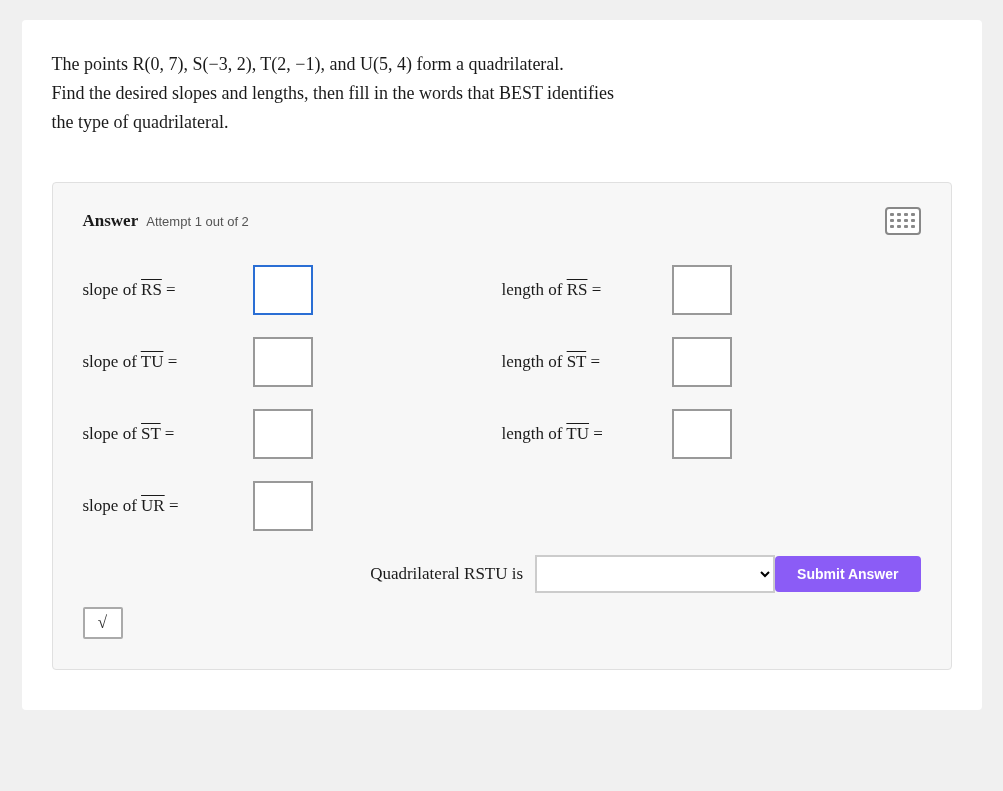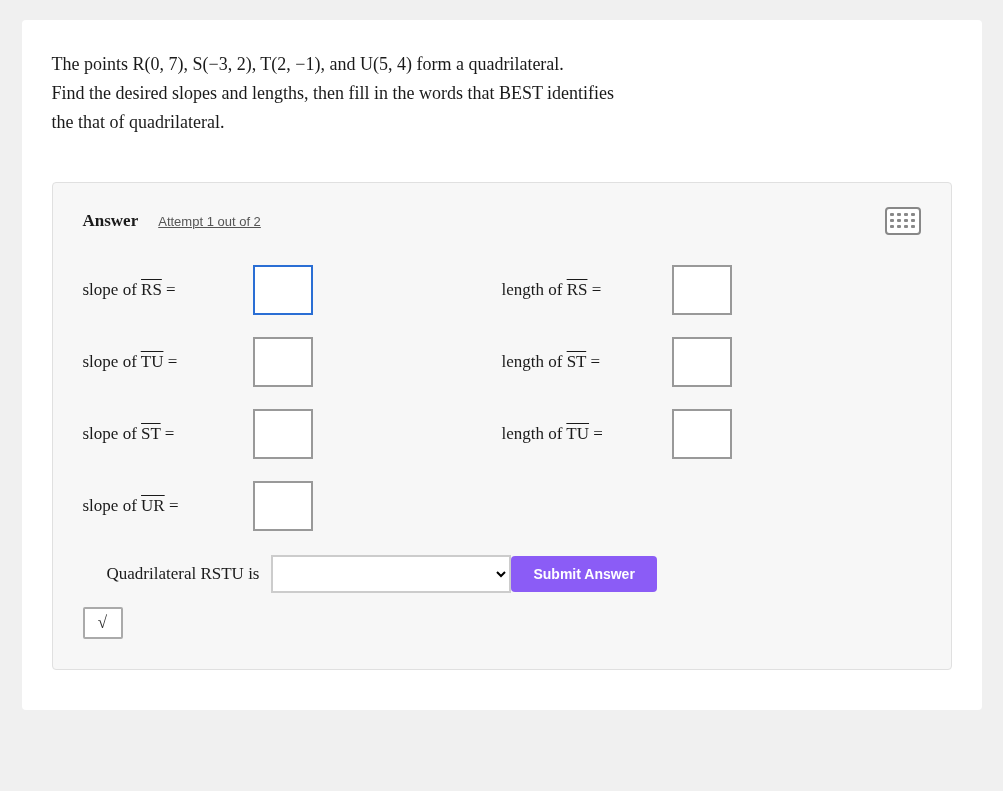--- a/index.html
+++ b/index.html
@@ -214,7 +214,7 @@
   <div class="problem-text">
     <span>The points R(0, 7), S(−3, 2), T(2, −1), and U(5, 4) form a quadrilateral.</span><br>
     <span>Find the desired slopes and lengths, then fill in the words that BEST identifies</span><br>
-    <span>the that of quadrilateral.</span>
+    <span>the type of quadrilateral.</span>
   </div>
 
   <div class="answer-section">

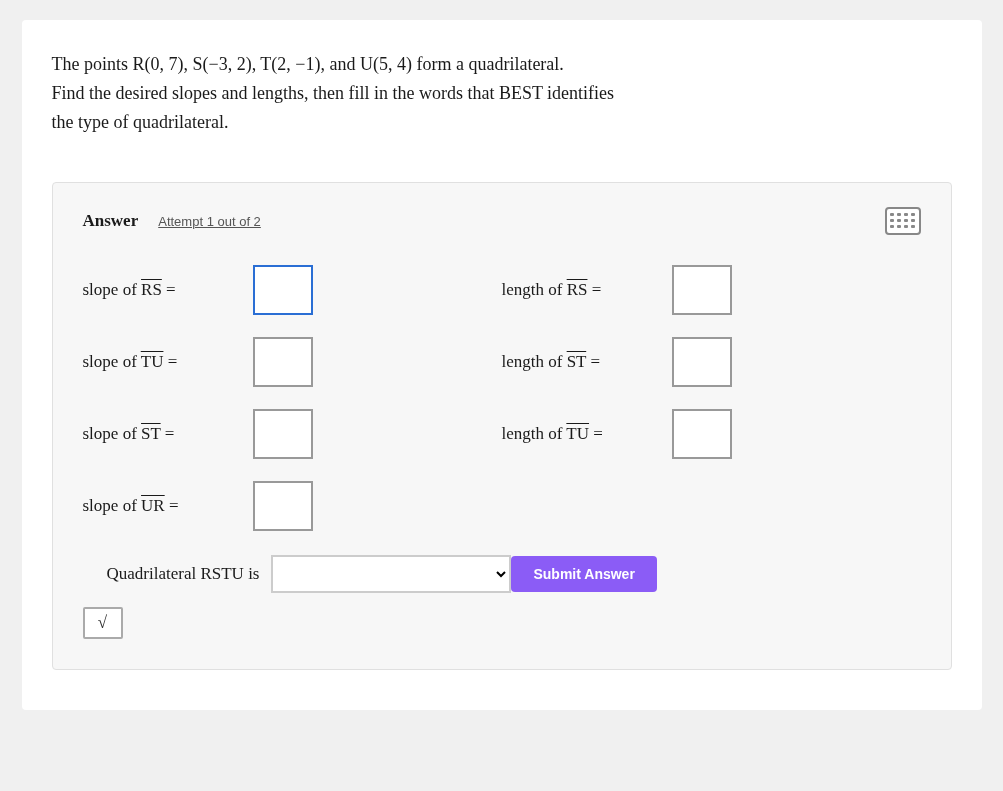--- a/index.html
+++ b/index.html
@@ -51,10 +51,9 @@
     .attempt-text {
       font-size: 13px;
       color: #555;
-      margin-left: 16px;
+      margin-left: 4px;
       font-family: Arial, sans-serif;
       font-weight: normal;
-      text-decoration: underline;
     }
 
     .keyboard-icon {

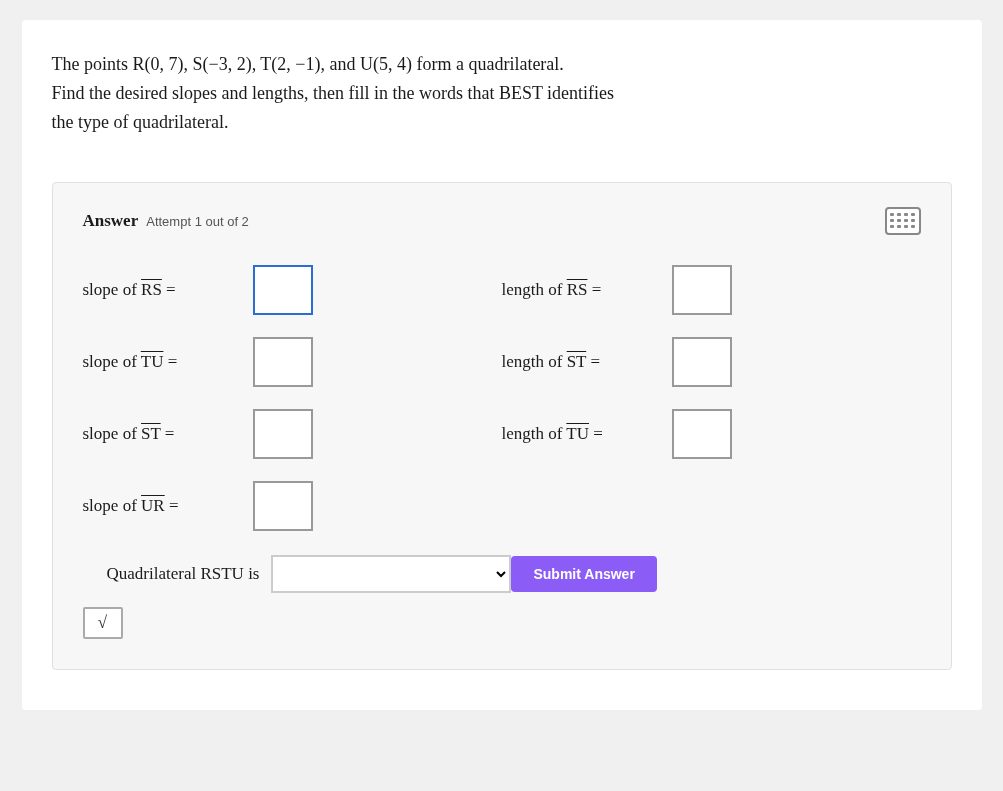--- a/index.html
+++ b/index.html
@@ -131,9 +131,8 @@
     .bottom-row {
       display: flex;
       align-items: center;
-      justify-content: flex-start;
+      justify-content: flex-end;
       margin-top: 10px;
-      margin-left: 24px;
     }
 
     .quadrilateral-row {

